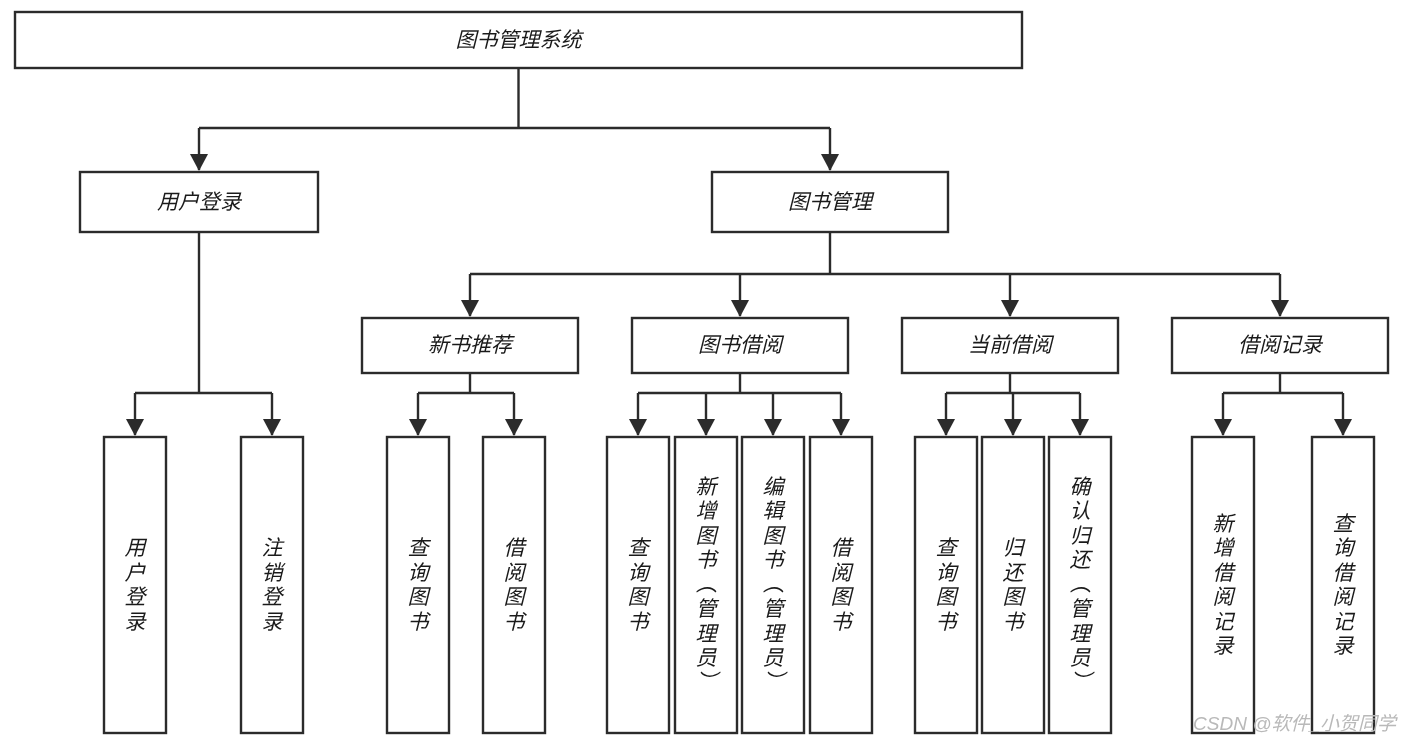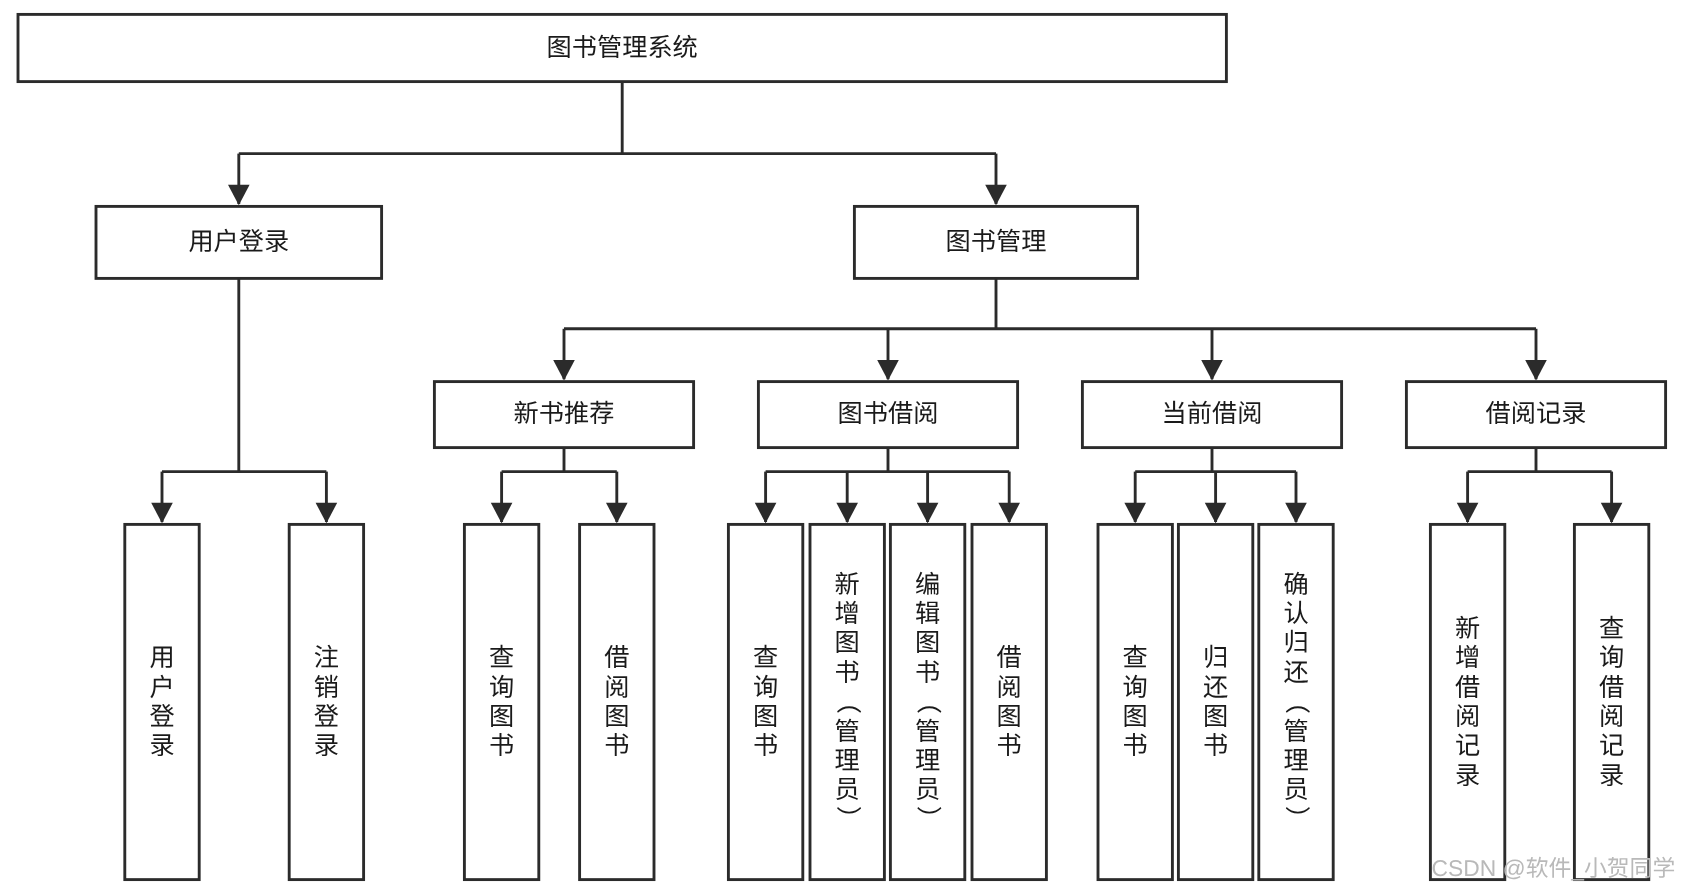--- a/index.html
+++ b/index.html
@@ -17,6 +17,7 @@
     height: 747px;
     background: #ffffff;
     overflow: hidden;
+    font-style: italic;
   }
   svg#flowchart {
     position: absolute;

